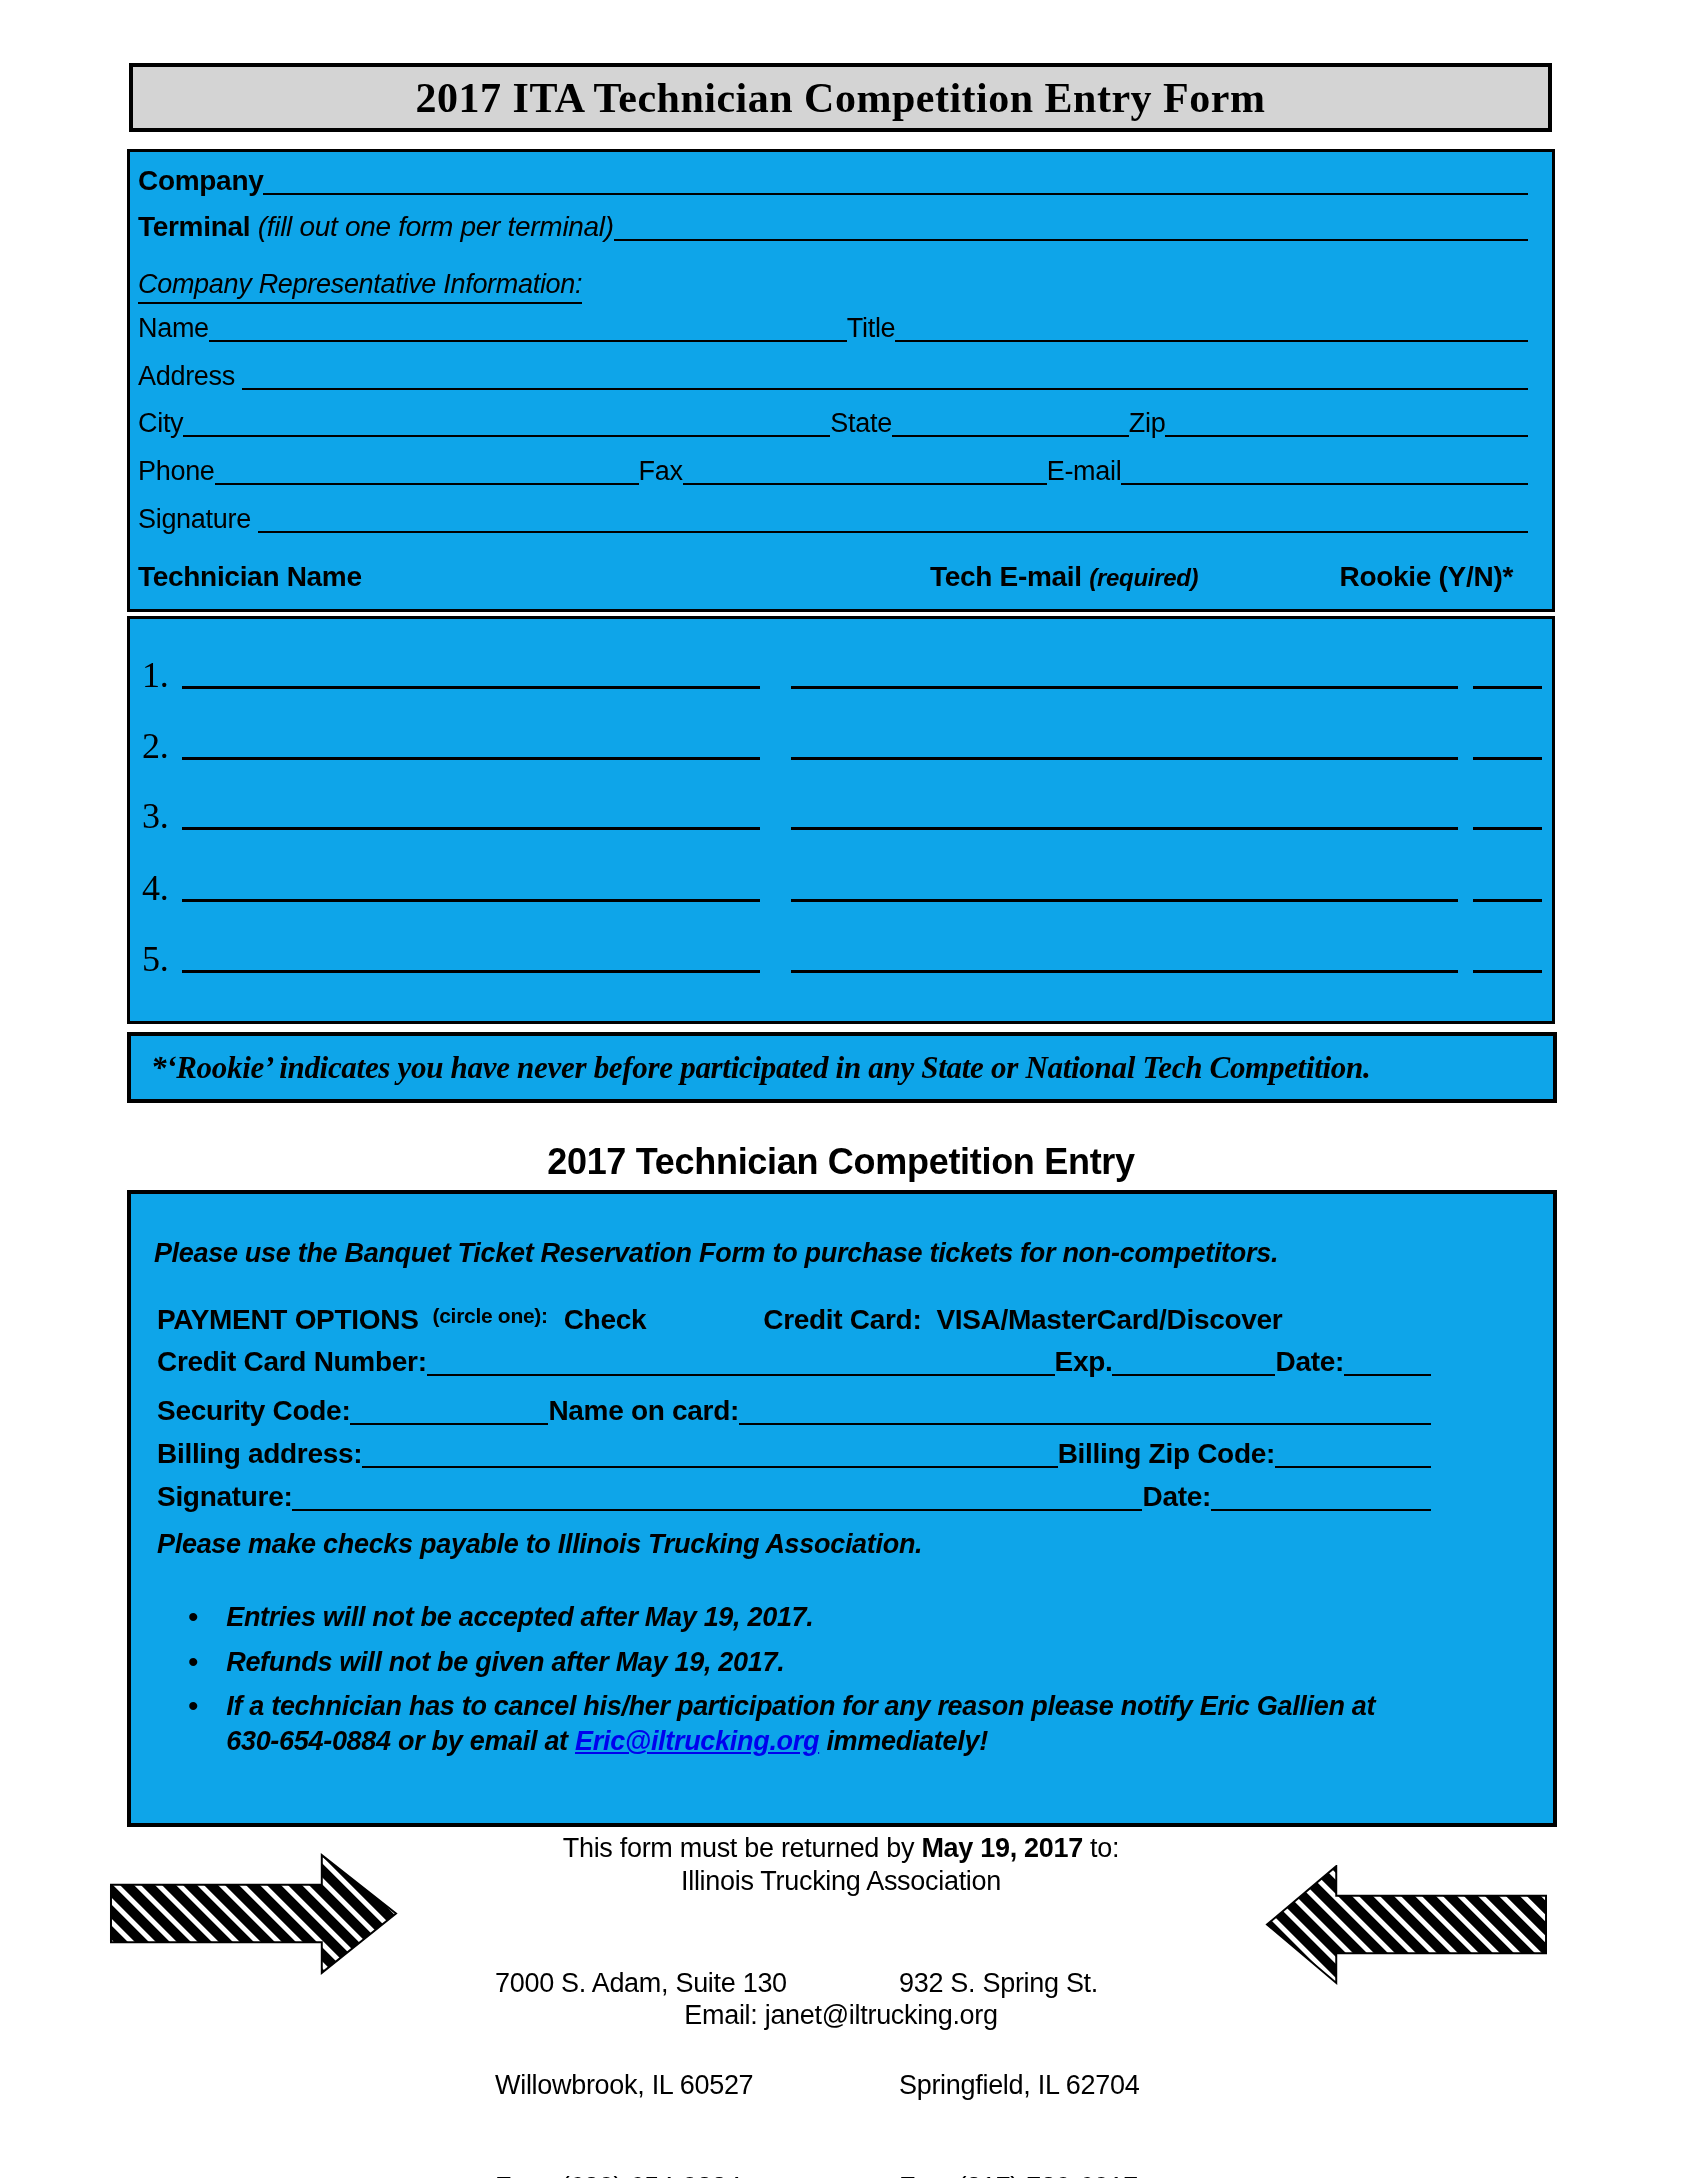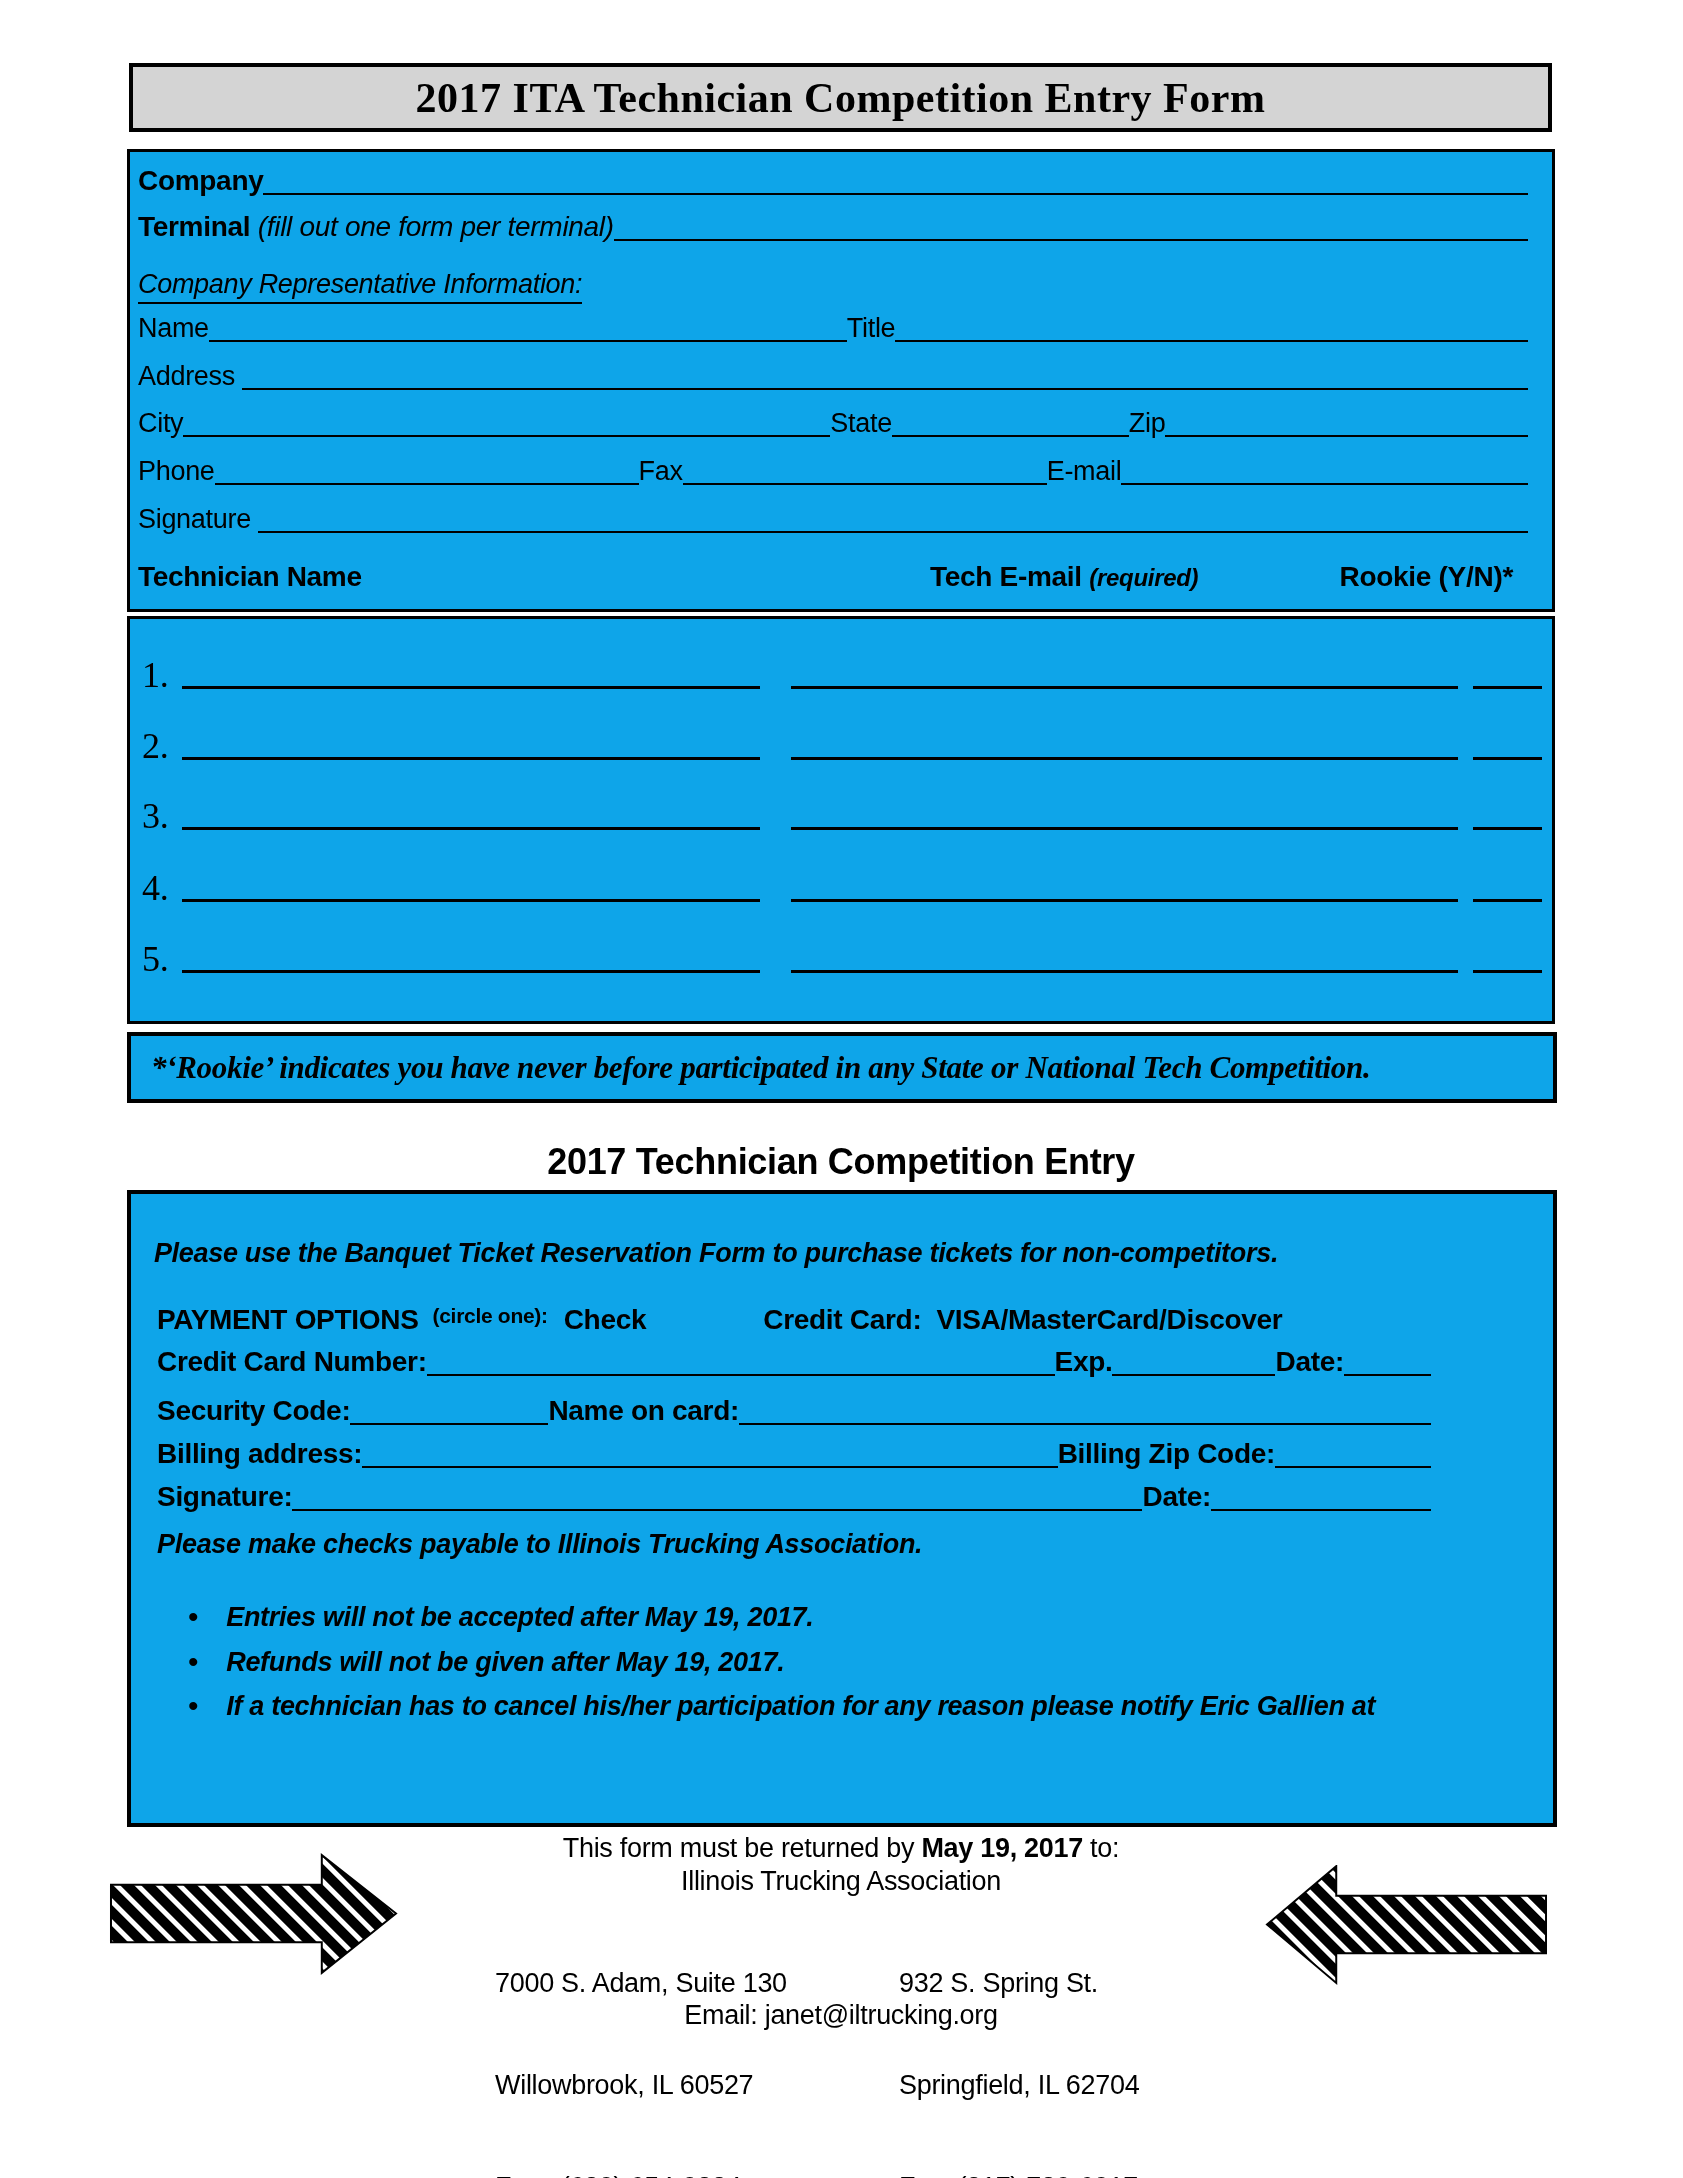--- a/index.html
+++ b/index.html
@@ -218,6 +218,7 @@
       <span class="bullet-dot">•</span>
       <span class="bullet-text bi">
         <span style="display:block;">If a technician has to cancel his/her participation for any reason please notify Eric Gallien at</span>
+        <span style="display:block;"><span>630-654-0884 or by email at  </span><span class="link">Eric@iltrucking.org</span><span>  immediately!</span></span>
       </span>
     </div>
   </div>

